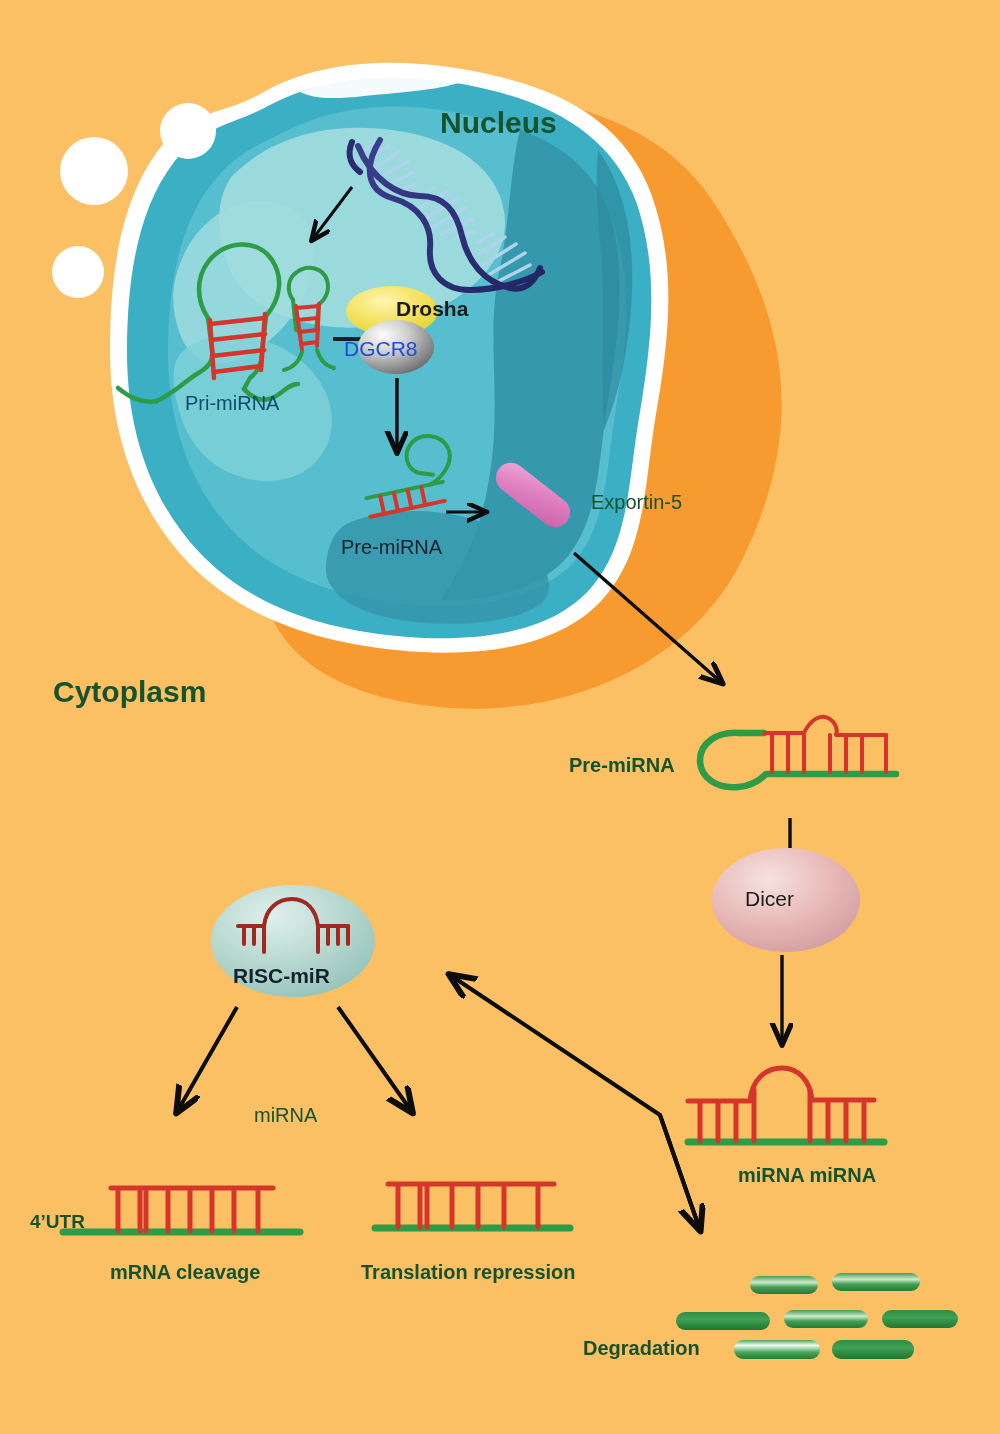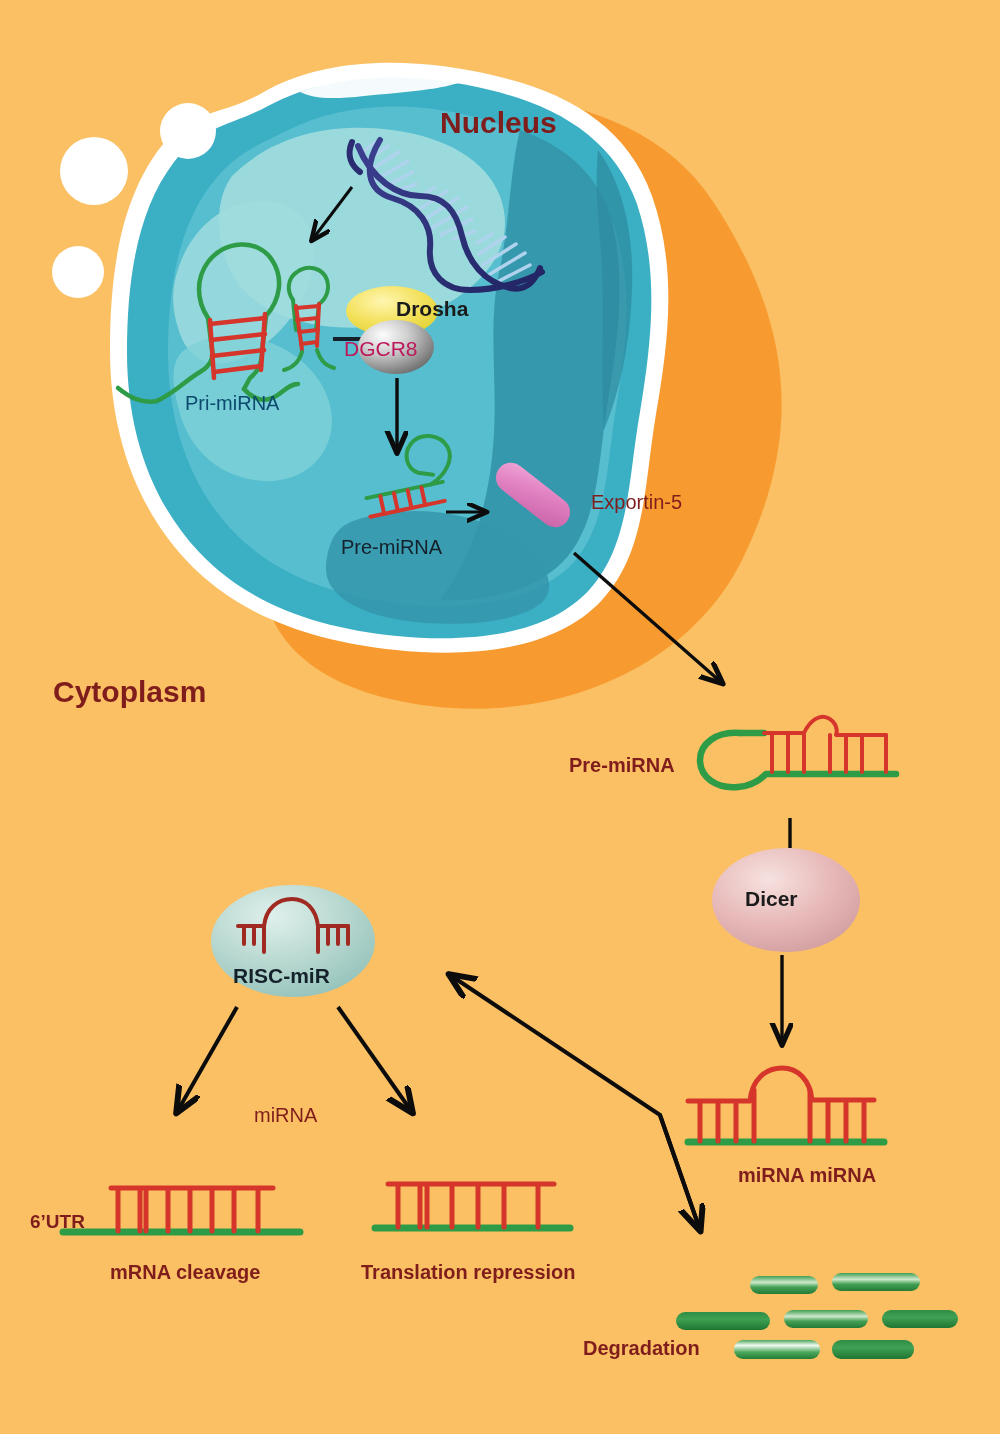--- a/index.html
+++ b/index.html
@@ -25,7 +25,7 @@
   }
   .lbl {
     position: absolute;
-    color: #7f1d1d;
+    color: #14532d;
     font-family: "Liberation Sans", sans-serif;
     white-space: nowrap;
     line-height: 1;

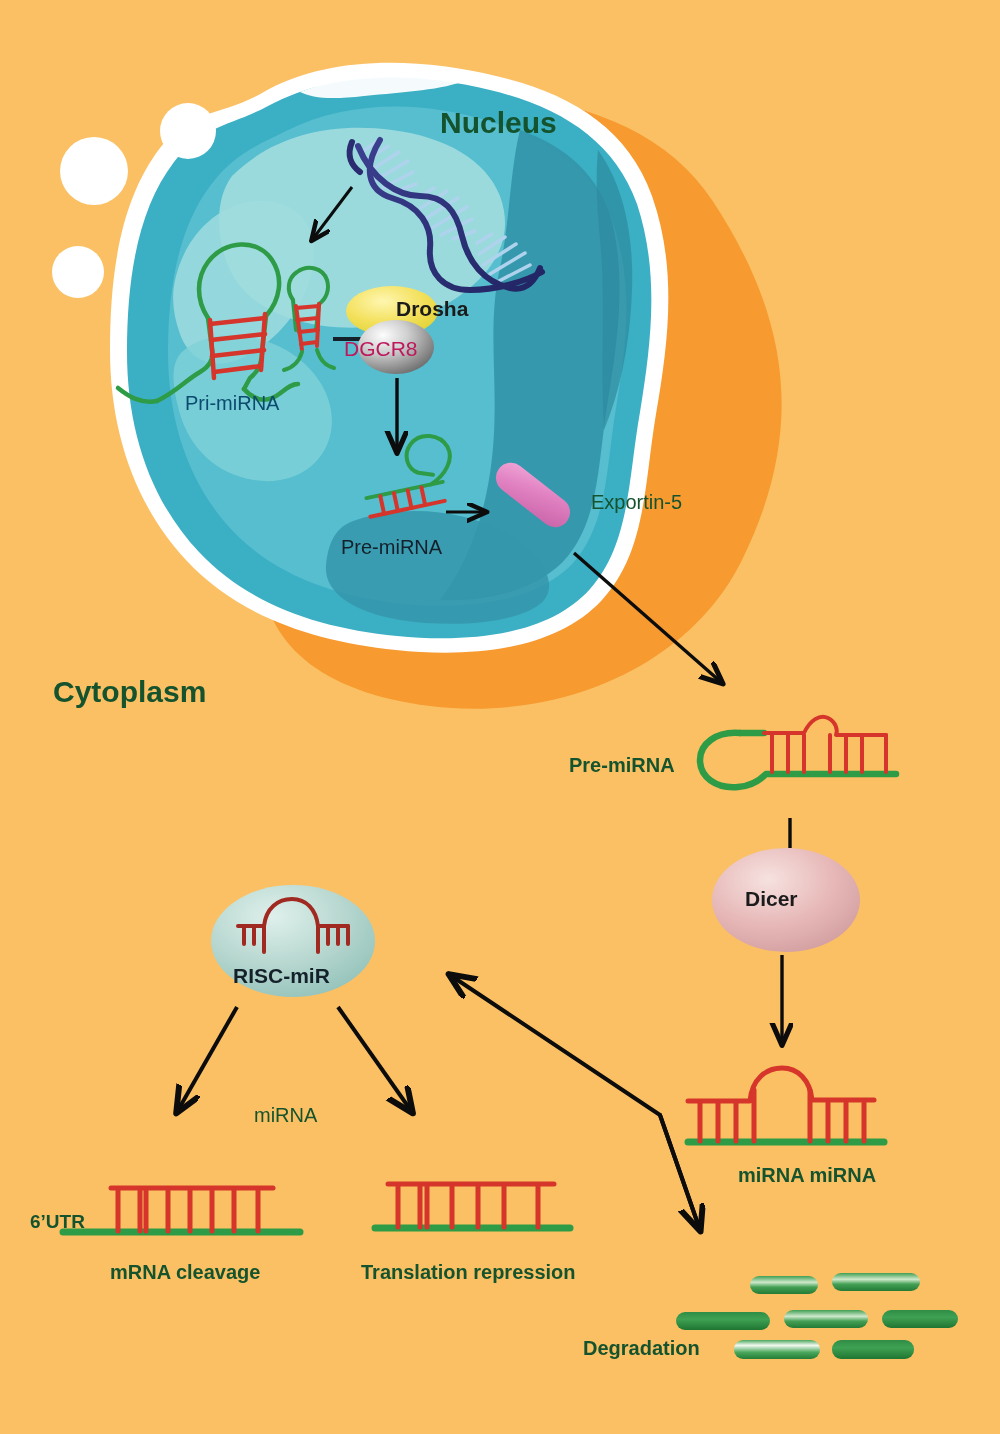--- a/index.html
+++ b/index.html
@@ -34,7 +34,7 @@
   .lbl-nucleus     { left: 440px; top: 108px;  font-size: 30px; font-weight: bold; }
   .lbl-cytoplasm   { left: 53px;  top: 677px;  font-size: 30px; font-weight: bold; }
   .lbl-drosha      { left: 348px; top: 298px;  font-size: 21px; font-weight: bold; color:#1b1b1b;margin-left:48px;}
-  .lbl-dgcr8       { left: 344px; top: 338px;  font-size: 21px; color:#be185d;}
+  .lbl-dgcr8       { left: 344px; top: 338px;  font-size: 21px; color:#1d4ed8;}
   .lbl-primirna    { left: 185px; top: 393px;  font-size: 20px; color:#0c4a6e;}
   .lbl-premirna-n  { left: 341px; top: 537px;  font-size: 20px; color:#14212b;}
   .lbl-exportin    { left: 591px; top: 492px;  font-size: 20px; }

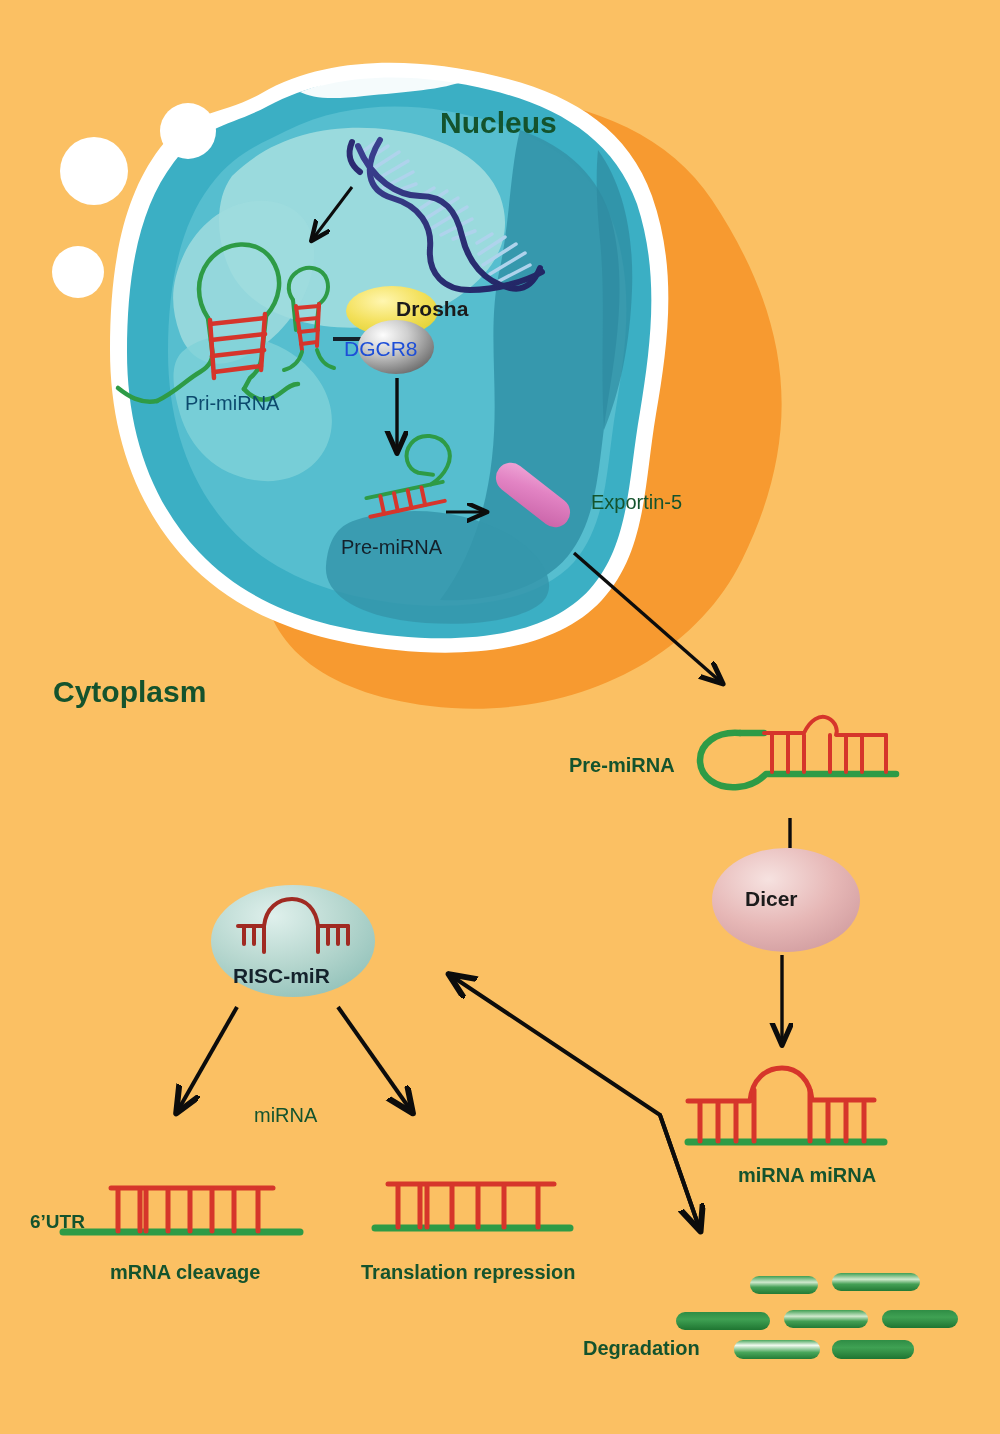--- a/index.html
+++ b/index.html
@@ -39,7 +39,7 @@
   .lbl-premirna-n  { left: 341px; top: 537px;  font-size: 20px; color:#14212b;}
   .lbl-exportin    { left: 591px; top: 492px;  font-size: 20px; }
   .lbl-premirna-c  { left: 569px; top: 755px;  font-size: 20px; font-weight: bold;}
-  .lbl-dicer       { left: 745px; top: 888px;  font-size: 21px; font-weight: bold; color:#1b1b1b;text-align:right;}
+  .lbl-dicer       { left: 745px; top: 888px;  font-size: 21px; font-weight: normal; color:#1b1b1b;text-align:right;}
   .lbl-risc        { left: 233px; top: 955px;  font-size: 21px; font-weight: bold; color:#14212b;margin-top:10px;}
   .lbl-mirna       { left: 254px; top: 1105px; font-size: 20px; }
   .lbl-utr         { left: 30px;  top: 1212px; font-size: 19px; font-weight: bold; }

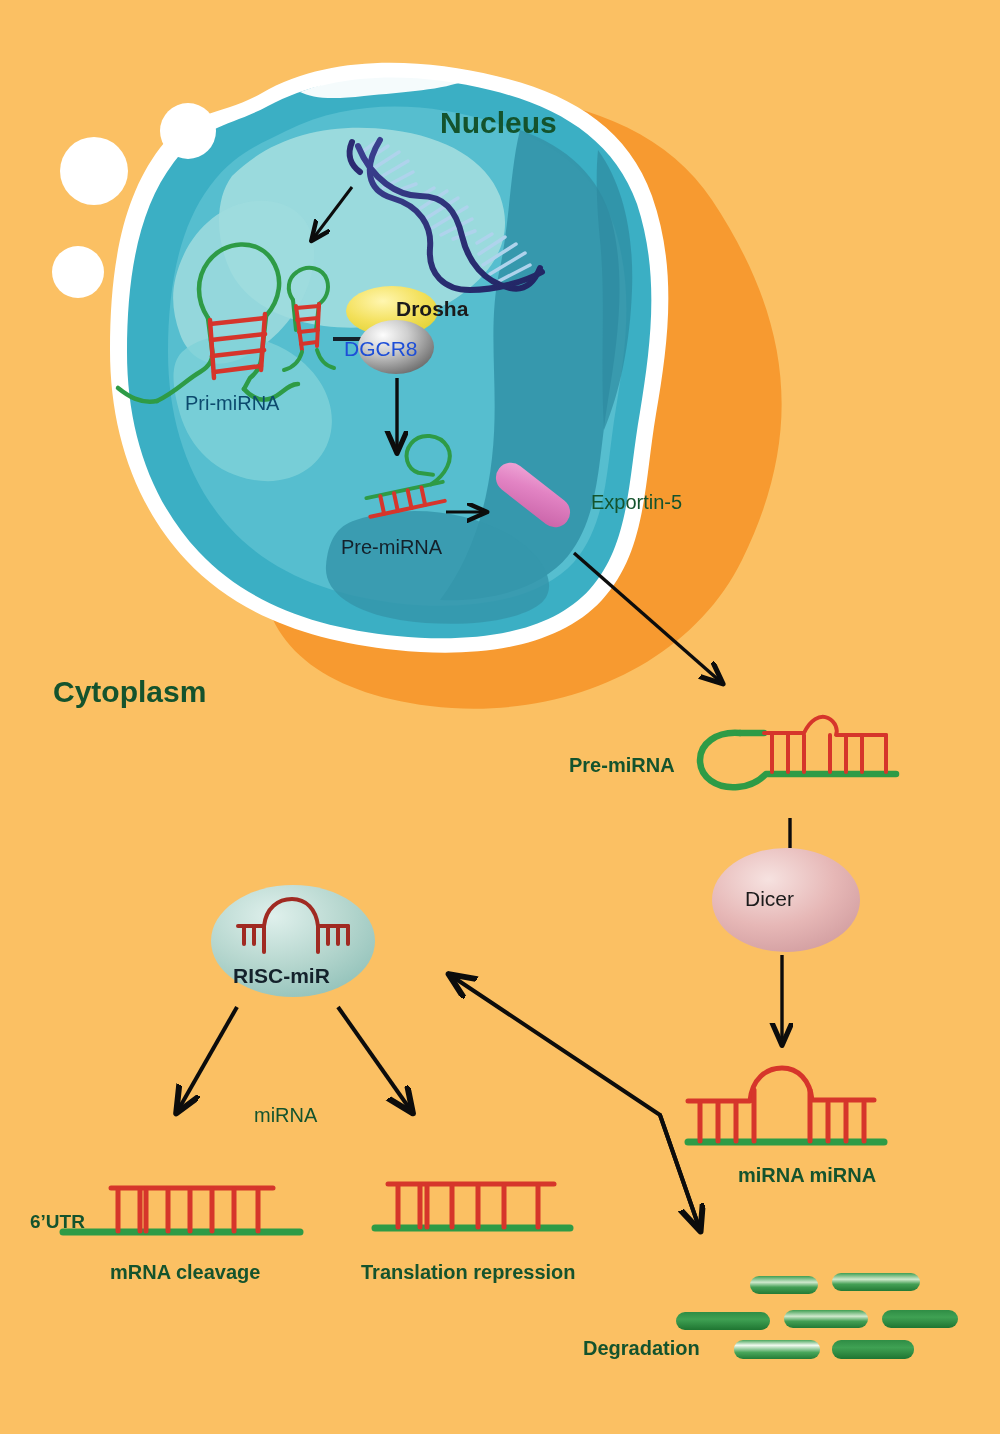--- a/index.html
+++ b/index.html
@@ -386,7 +386,7 @@
   <div class="lbl lbl-dicer">Dicer</div>
   <div class="lbl lbl-risc">RISC-miR</div>
   <div class="lbl lbl-mirna">miRNA</div>
-  <div class="lbl lbl-utr">6’UTR</div>
+  <div class="lbl lbl-utr">4’UTR</div>
   <div class="lbl lbl-cleavage">mRNA cleavage</div>
   <div class="lbl lbl-repression">Translation repression</div>
   <div class="lbl lbl-duplex">miRNA miRNA</div>

